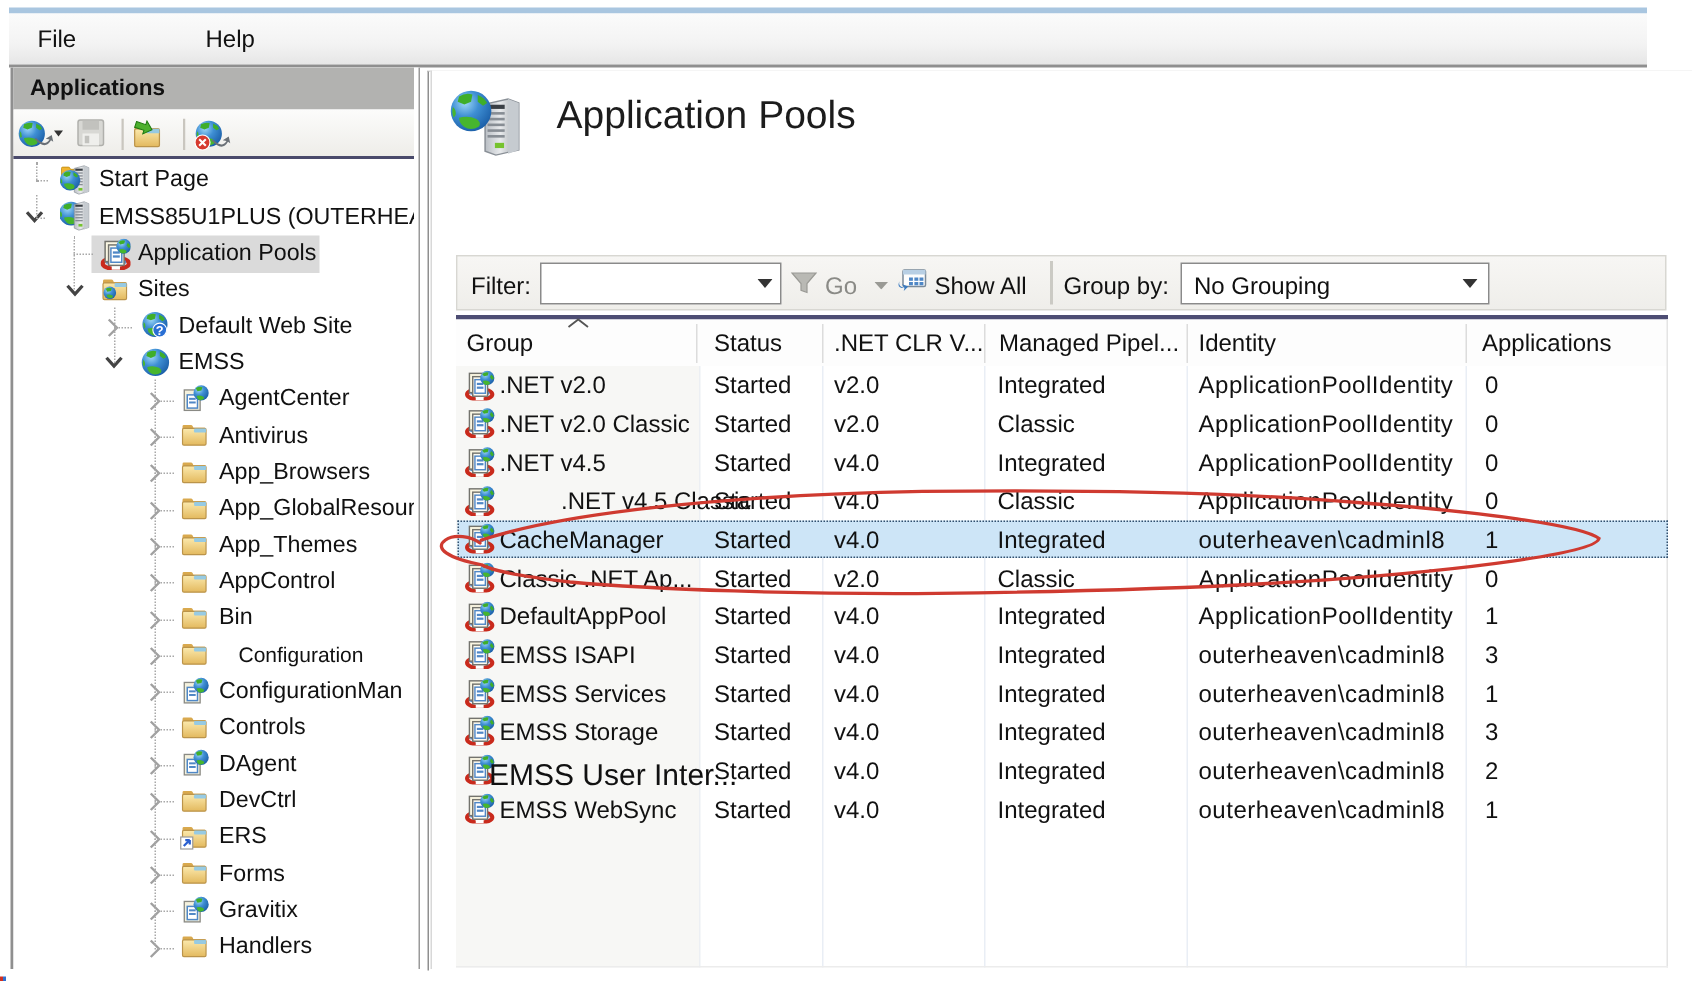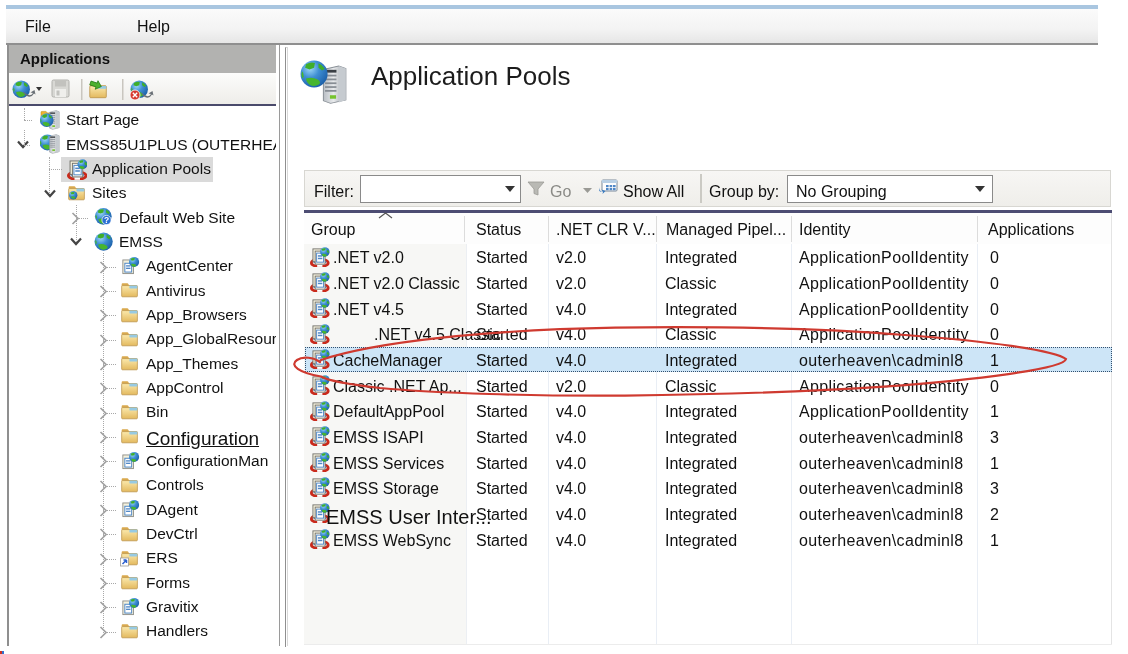--- a/index.html
+++ b/index.html
@@ -214,7 +214,7 @@
 <svg class="abs" style="left:120px;top:426.4px" width="20" height="21" viewBox="0 0 20 21">
         <use href="#folder" transform="scale(1.12)"></use>
       </svg>
-<div class="abs nw" style="left:146px;top:427.6px;font-size:19px;text-decoration:underline;">Configuration</div>
+<div class="abs nw" style="left:159px;top:427.6px;font-size:14px;">Configuration</div>
 <svg class="abs" style="left:99px;top:455.2px" width="8" height="13" viewBox="0 0 8 13">
         <path d="M1.5 1 L7 6.5 L1.5 12" fill="none" stroke="#a0a0a0" stroke-width="1.6"></path>
       </svg>

